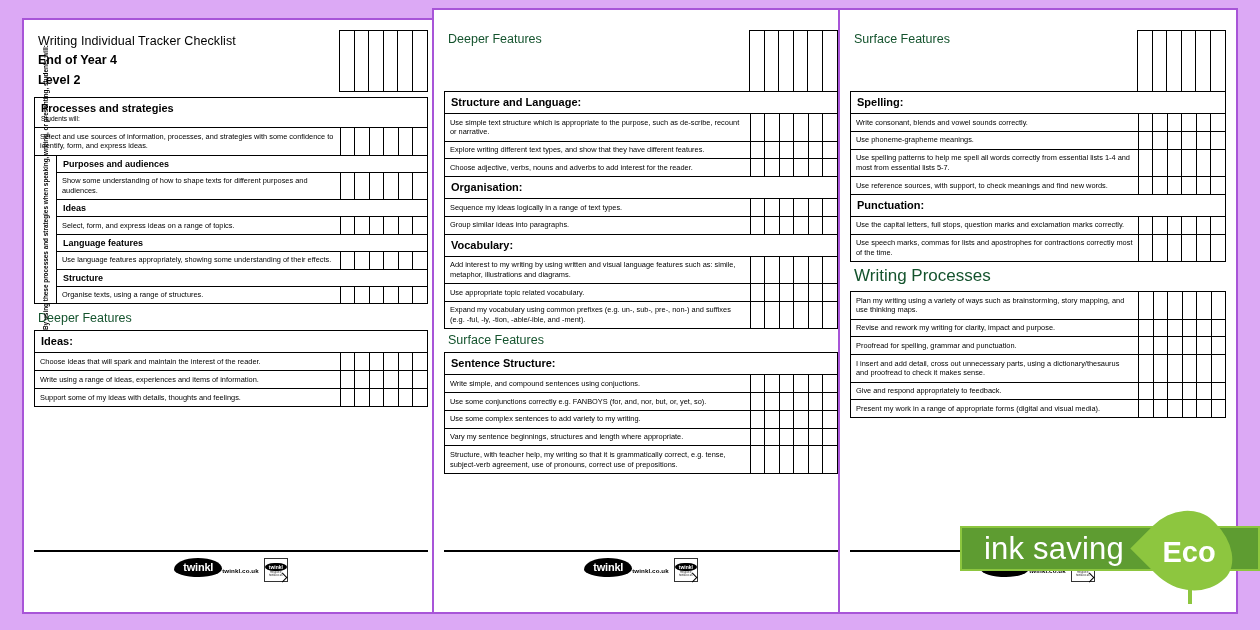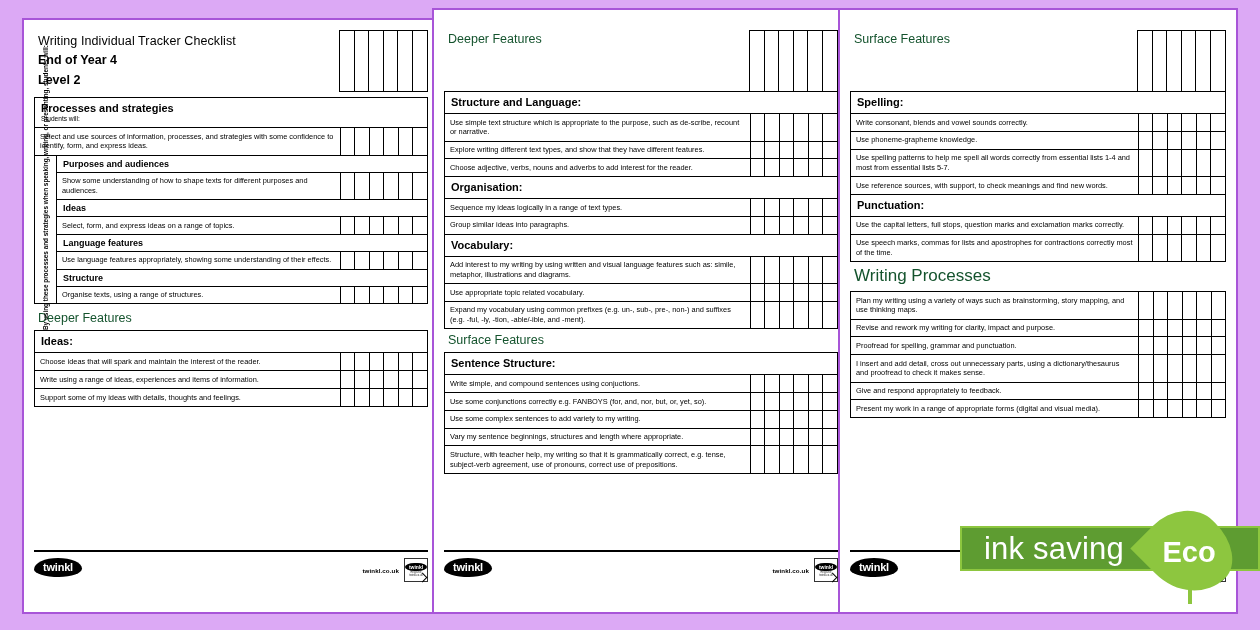--- a/index.html
+++ b/index.html
@@ -548,7 +548,7 @@
             <td class="box"></td>
         </tr>
         <tr>
-          <td class="stmt">Use phoneme-grapheme knowledge.</td>
+          <td class="stmt">Use phoneme-grapheme meanings.</td>
           <td class="box"></td>
             <td class="box"></td>
           <td class="box"></td>

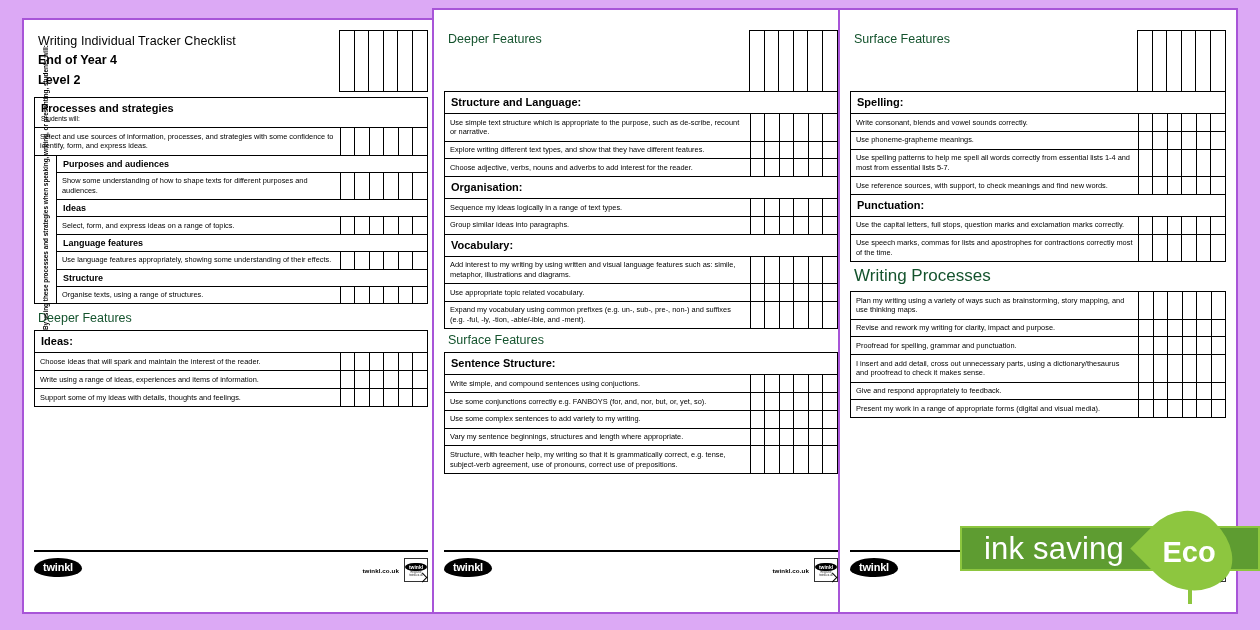--- a/index.html
+++ b/index.html
@@ -92,7 +92,7 @@
     position:absolute; left:10px; right:10px; bottom:10px;
     border-top:2px solid #000;
     height:52px;
-    display:flex; align-items:flex-start; justify-content:space-between;
+    display:flex; align-items:flex-start; justify-content:center;
     padding-top:6px;
   }
   .twinkl-logo{

